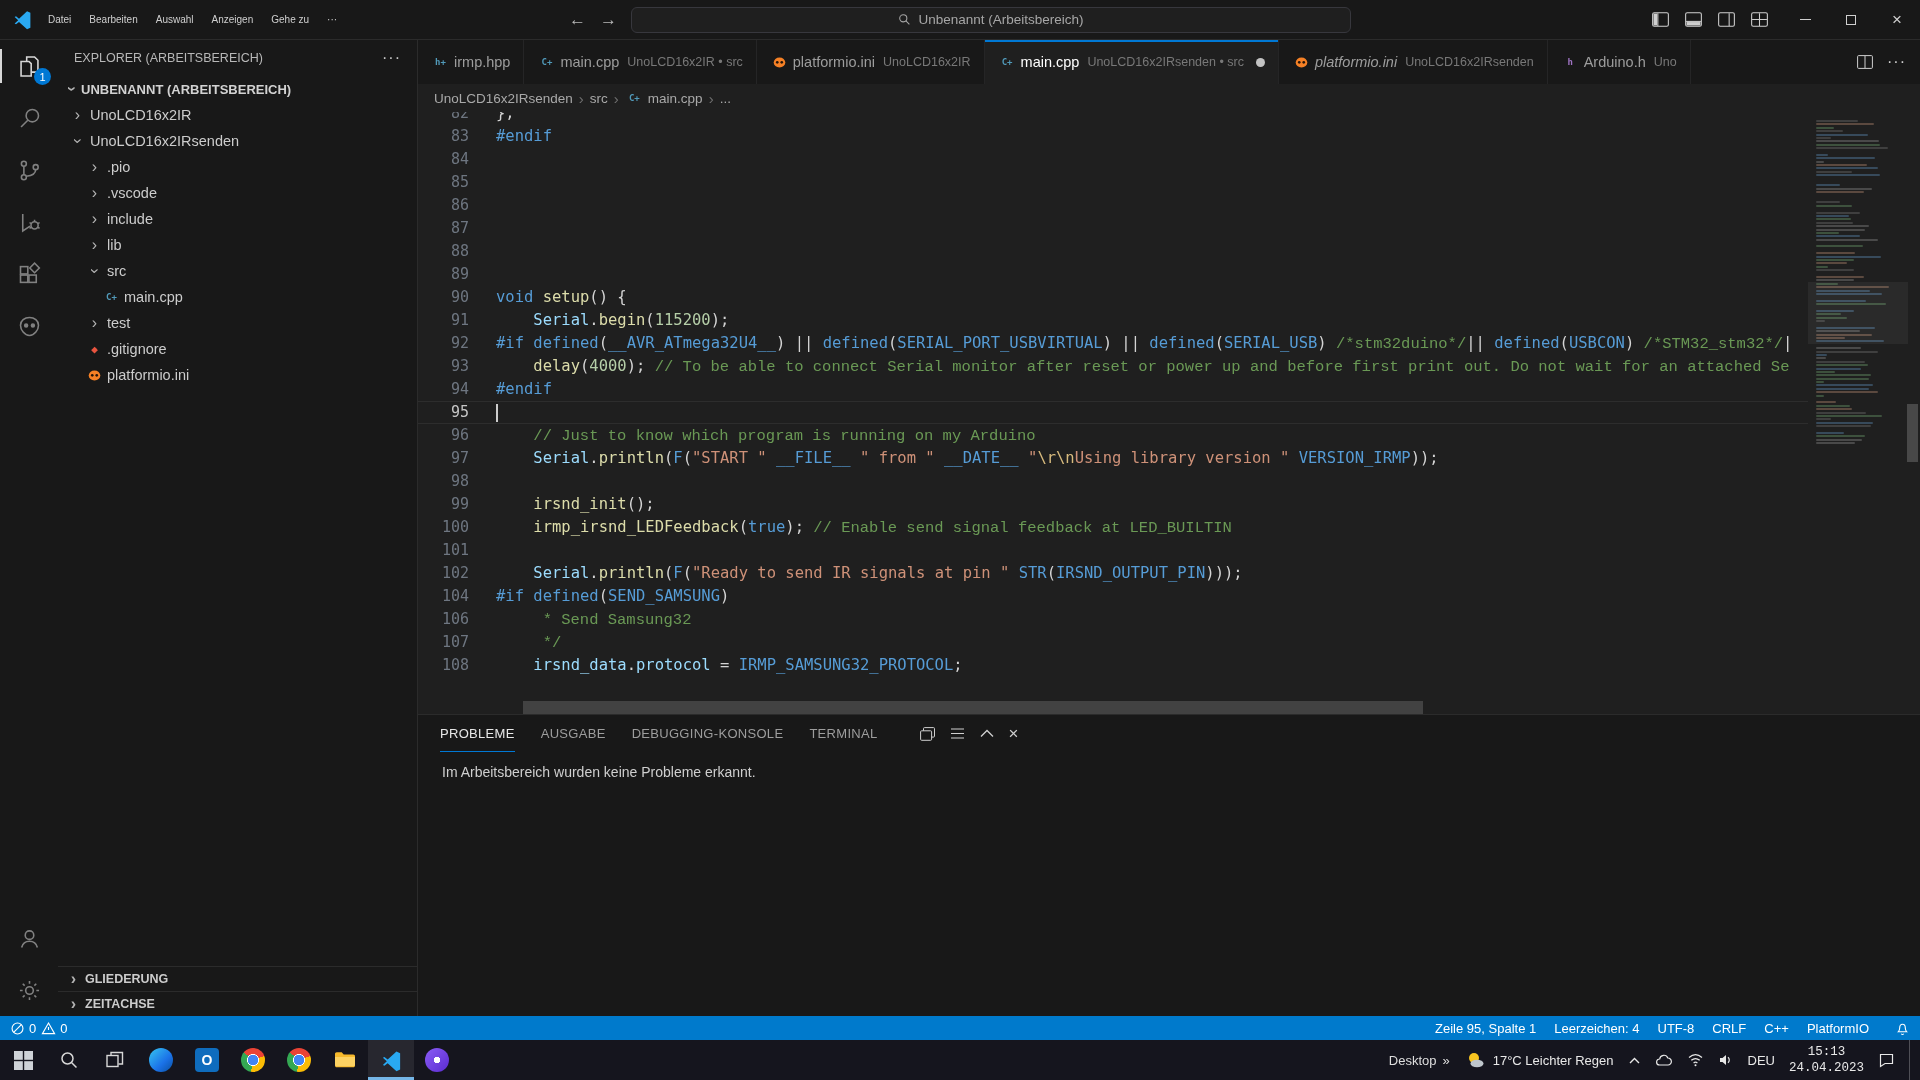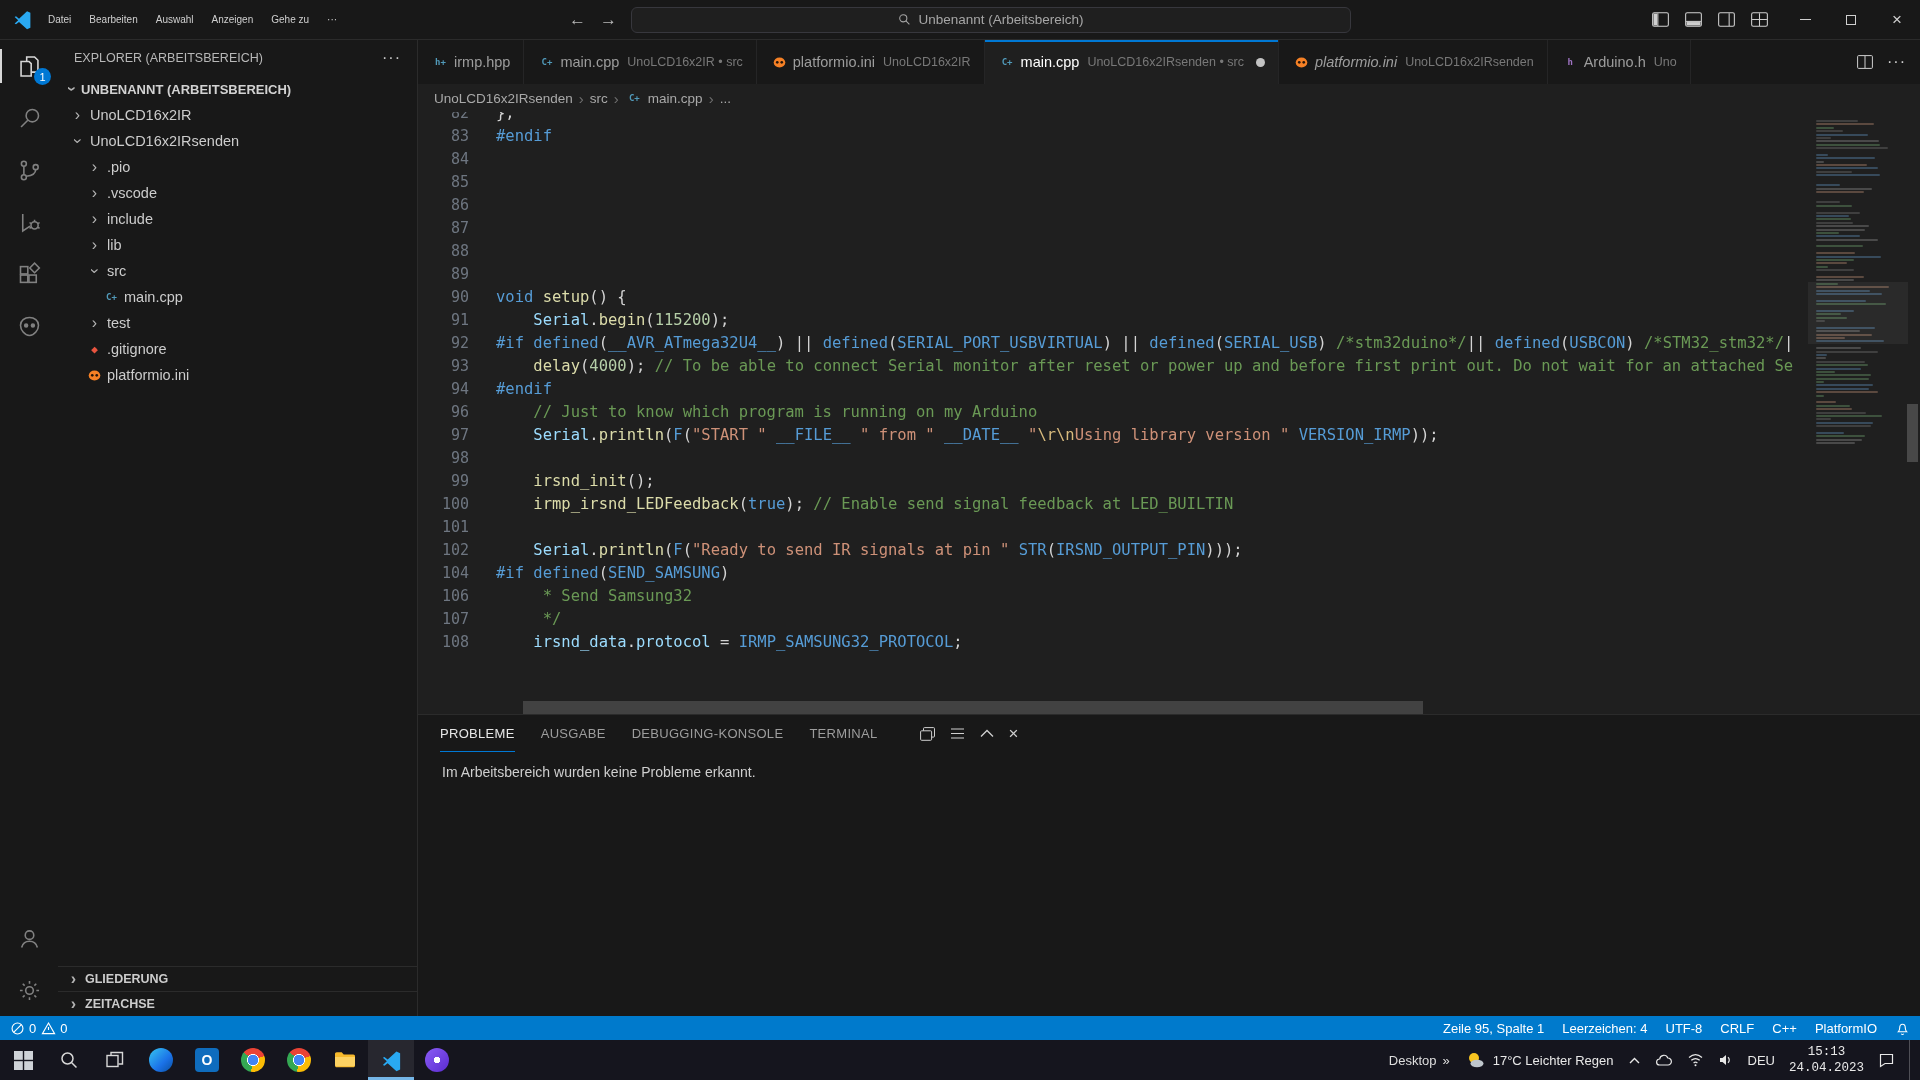--- a/index.html
+++ b/index.html
@@ -78,7 +78,7 @@
   .caret{display:inline-block;width:2px;height:18px;background:#cccccc;vertical-align:middle;margin-right:-2px;}
   .tk-d{color:#d4d4d4;} .tk-kw{color:#569cd6;} .tk-pp{color:#569cd6;} .tk-mac{color:#569cd6;}
   .tk-fn{color:#dcdcaa;} .tk-var{color:#9cdcfe;} .tk-num{color:#b5cea8;} .tk-str{color:#ce9178;}
-  .tk-cmt{color:#6a9955;} .tk-esc{color:#d7ba7d;}
+  .tk-cmt{color:#6a9955;font-family:Liberation Mono, monospace;} .tk-esc{color:#d7ba7d;}
   .hscrollbar{position:absolute;left:105px;bottom:0;height:13px;width:900px;background:rgba(121,121,121,.4);}
   .minimap{width:112px;background:#1f1f1f;padding:8px 16px 0 8px;position:relative;flex:none;}
   .mm-line{height:2px;margin-bottom:1.4px;border-radius:1px;opacity:.55;}

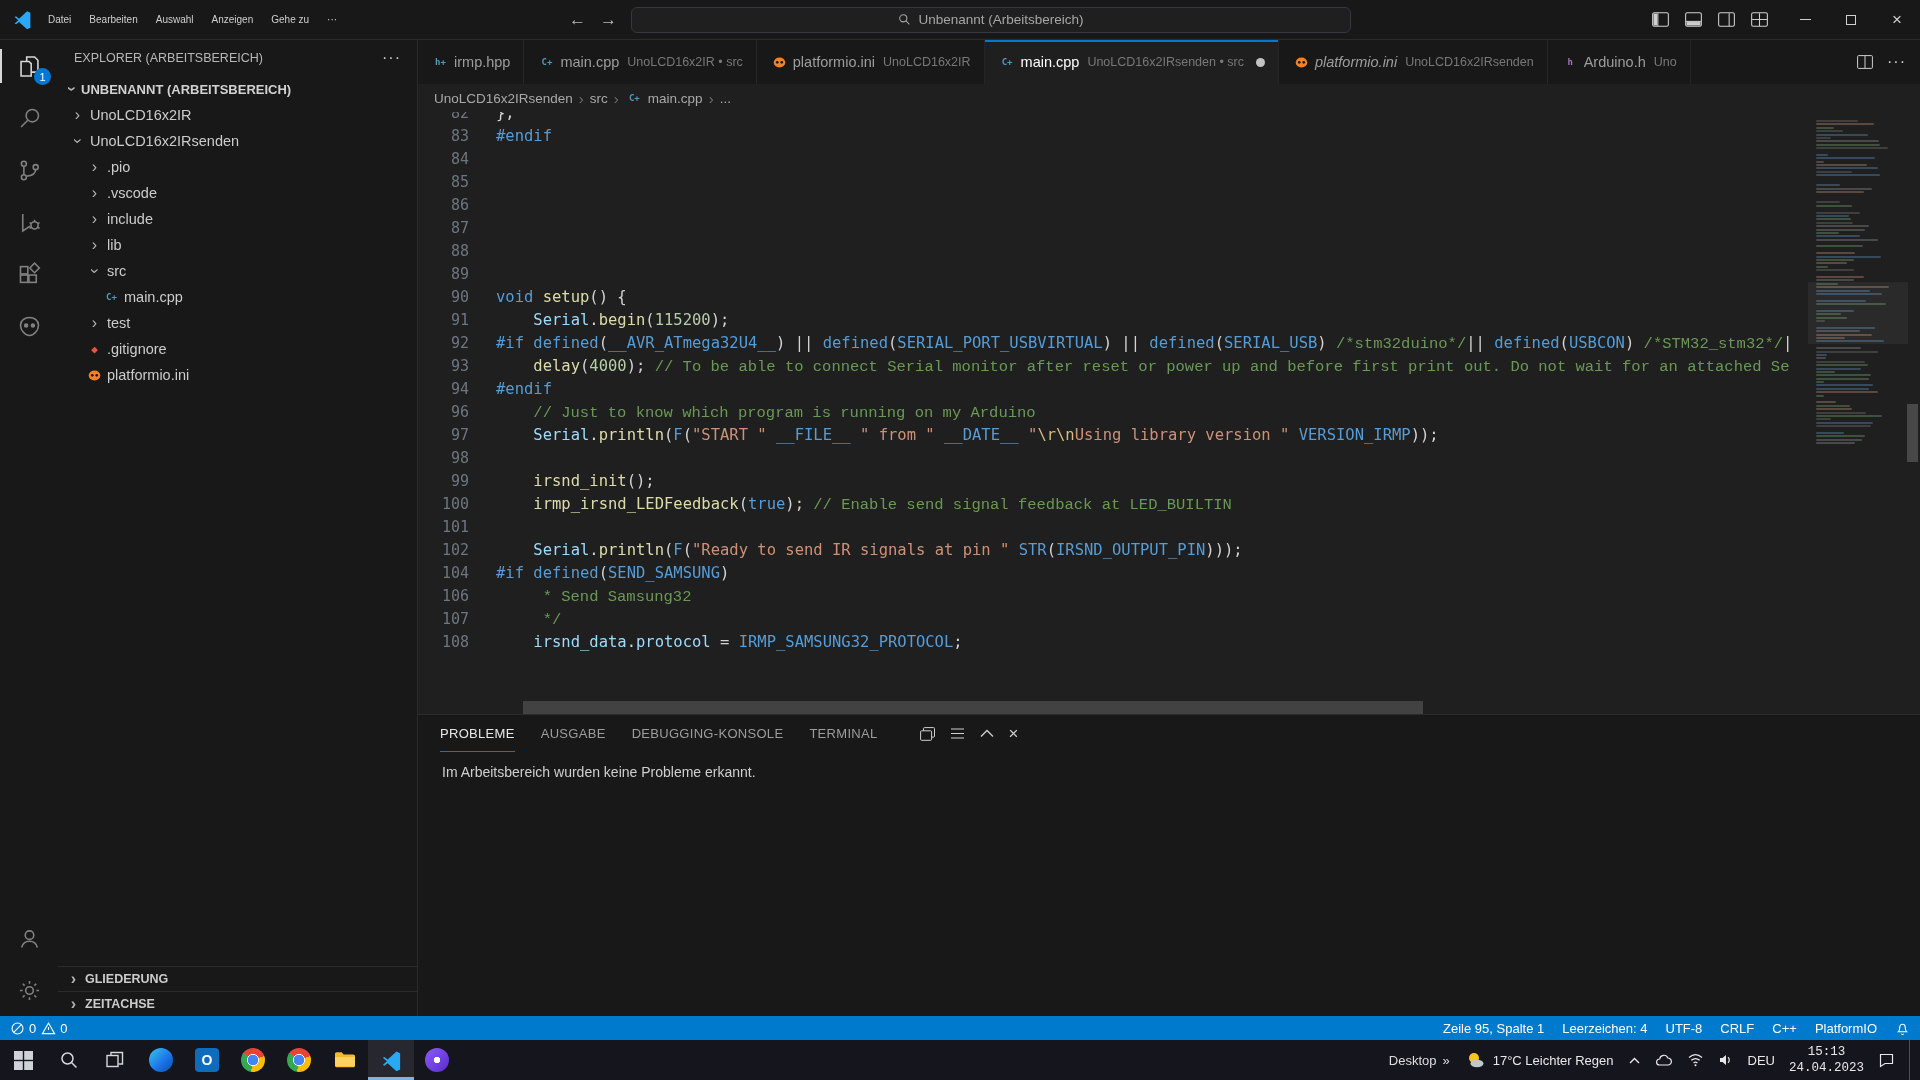--- a/index.html
+++ b/index.html
@@ -423,6 +423,7 @@
             <div class="code-line"><span class="ln">92</span><span class="lc"><span class="tk-pp">#if</span><span class="tk-d"> </span><span class="tk-pp">defined</span><span class="tk-d">(</span><span class="tk-mac">__AVR_ATmega32U4__</span><span class="tk-d">) || </span><span class="tk-pp">defined</span><span class="tk-d">(</span><span class="tk-mac">SERIAL_PORT_USBVIRTUAL</span><span class="tk-d">) || </span><span class="tk-pp">defined</span><span class="tk-d">(</span><span class="tk-mac">SERIAL_USB</span><span class="tk-d">) </span><span class="tk-cmt">/*stm32duino*/</span><span class="tk-d">|| </span><span class="tk-pp">defined</span><span class="tk-d">(</span><span class="tk-mac">USBCON</span><span class="tk-d">) </span><span class="tk-cmt">/*STM32_stm32*/</span><span class="tk-d">|</span></span></div>
             <div class="code-line"><span class="ln">93</span><span class="lc"><span class="tk-d">    </span><span class="tk-fn">delay</span><span class="tk-d">(</span><span class="tk-num">4000</span><span class="tk-d">); </span><span class="tk-cmt">// To be able to connect Serial monitor after reset or power up and before first print out. Do not wait for an attached Se</span></span></div>
             <div class="code-line"><span class="ln">94</span><span class="lc"><span class="tk-pp">#endif</span></span></div>
+            <div class="code-line current"><span class="ln">95</span><span class="lc"><span class="caret"></span></span></div>
             <div class="code-line"><span class="ln">96</span><span class="lc"><span class="tk-d">    </span><span class="tk-cmt">// Just to know which program is running on my Arduino</span></span></div>
             <div class="code-line"><span class="ln">97</span><span class="lc"><span class="tk-d">    </span><span class="tk-var">Serial</span><span class="tk-d">.</span><span class="tk-fn">println</span><span class="tk-d">(</span><span class="tk-mac">F</span><span class="tk-d">(</span><span class="tk-str">"START "</span><span class="tk-d"> </span><span class="tk-mac">__FILE__</span><span class="tk-d"> </span><span class="tk-str">" from "</span><span class="tk-d"> </span><span class="tk-mac">__DATE__</span><span class="tk-d"> </span><span class="tk-str">"</span><span class="tk-esc">\r\n</span><span class="tk-str">Using library version "</span><span class="tk-d"> </span><span class="tk-mac">VERSION_IRMP</span><span class="tk-d">));</span></span></div>
             <div class="code-line"><span class="ln">98</span><span class="lc"></span></div>

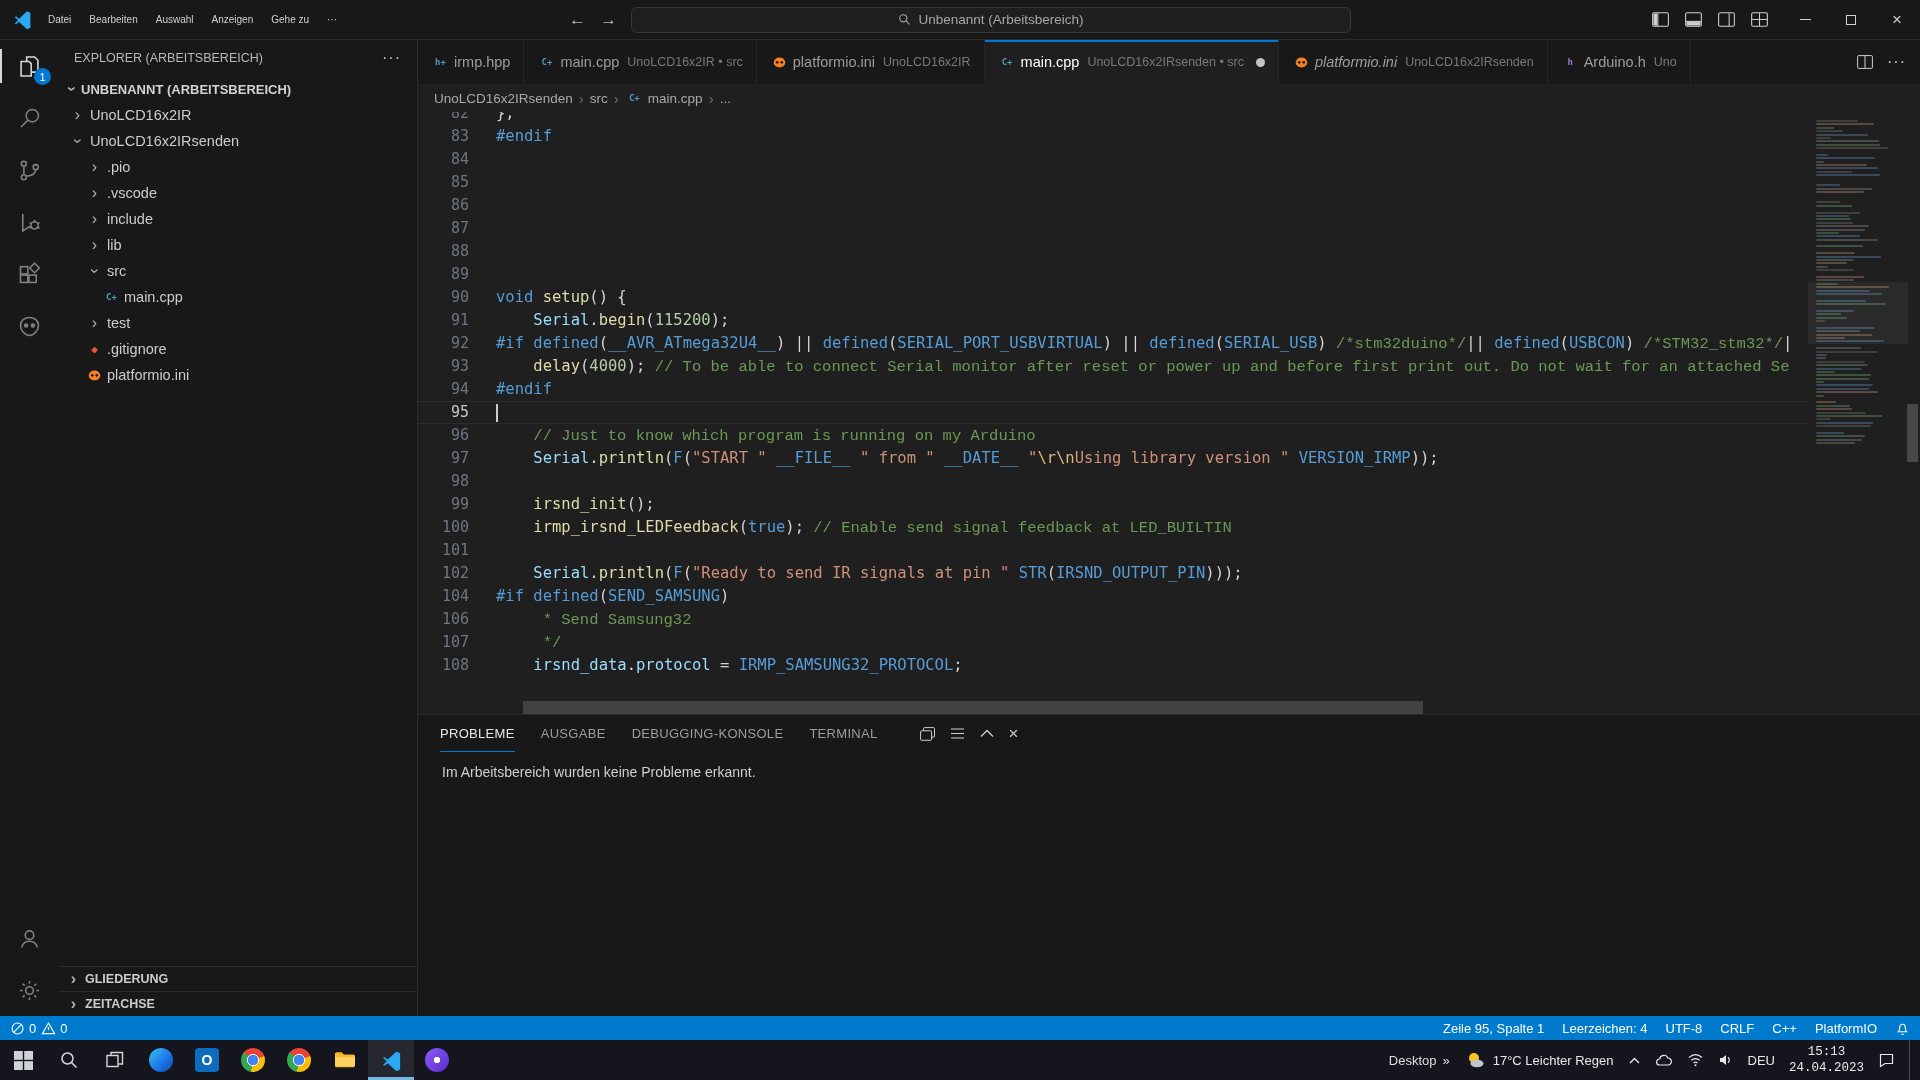--- a/index.html
+++ b/index.html
@@ -100,7 +100,7 @@
   .statusbar{height:24px;background:#007acc;display:flex;align-items:center;color:#fff;font-size:13px;padding:0 10px;flex:none;}
   .sb-left{display:flex;align-items:center;gap:5px;}
   .sb-problem{display:flex;align-items:center;gap:4px;cursor:pointer;}
-  .sb-right{margin-left:auto;display:flex;align-items:flex-end;gap:18px;}
+  .sb-right{margin-left:auto;display:flex;align-items:flex-end;gap:26px;}
   .sb-items{display:flex;align-items:center;gap:18px;}
   .sb-item{cursor:pointer;white-space:nowrap;}
 

